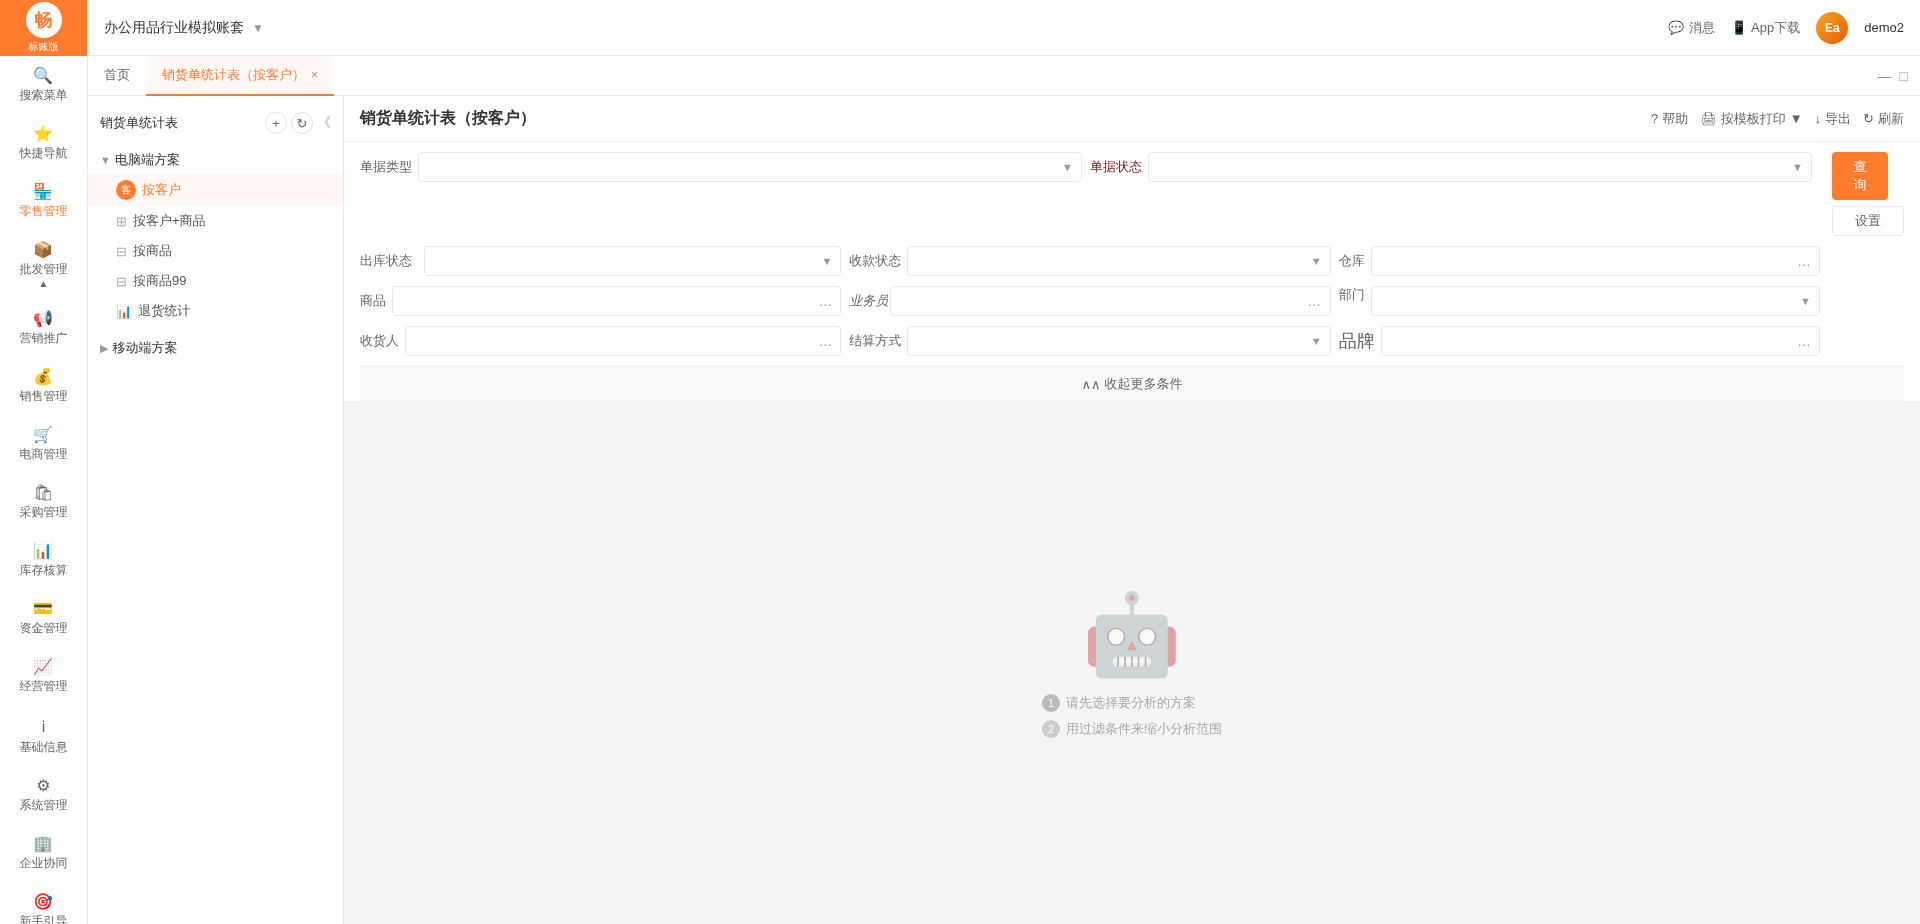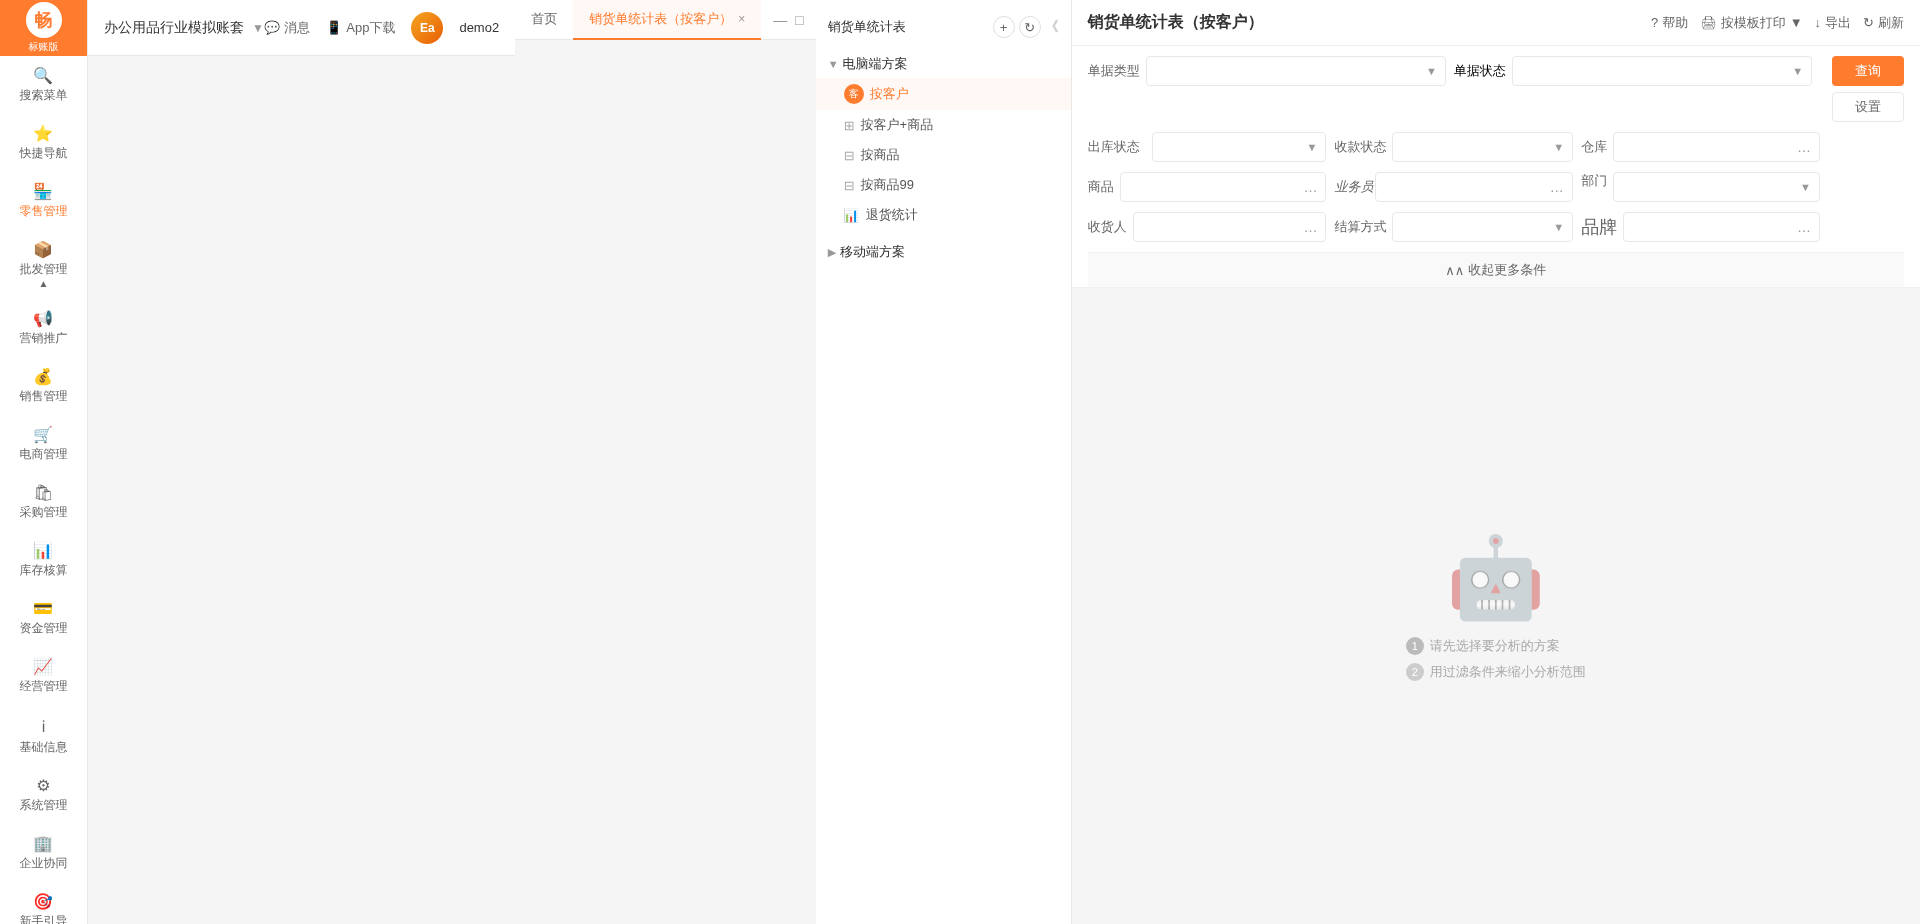--- a/index.html
+++ b/index.html
@@ -17,7 +17,7 @@
     .sidebar-item.active { color: #ff7b2e; }
 
     
-    .main-area { flex: 1; display: flex; overflow: hidden; }
+    .main-area { flex: 1; display: flex; flex-direction: column; overflow: hidden; }
 
     
     .topbar { height: 56px; background: #fff; display: flex; align-items: center; padding: 0 16px; border-bottom: 1px solid #e8e8e8; justify-content: space-between; flex-shrink: 0; }

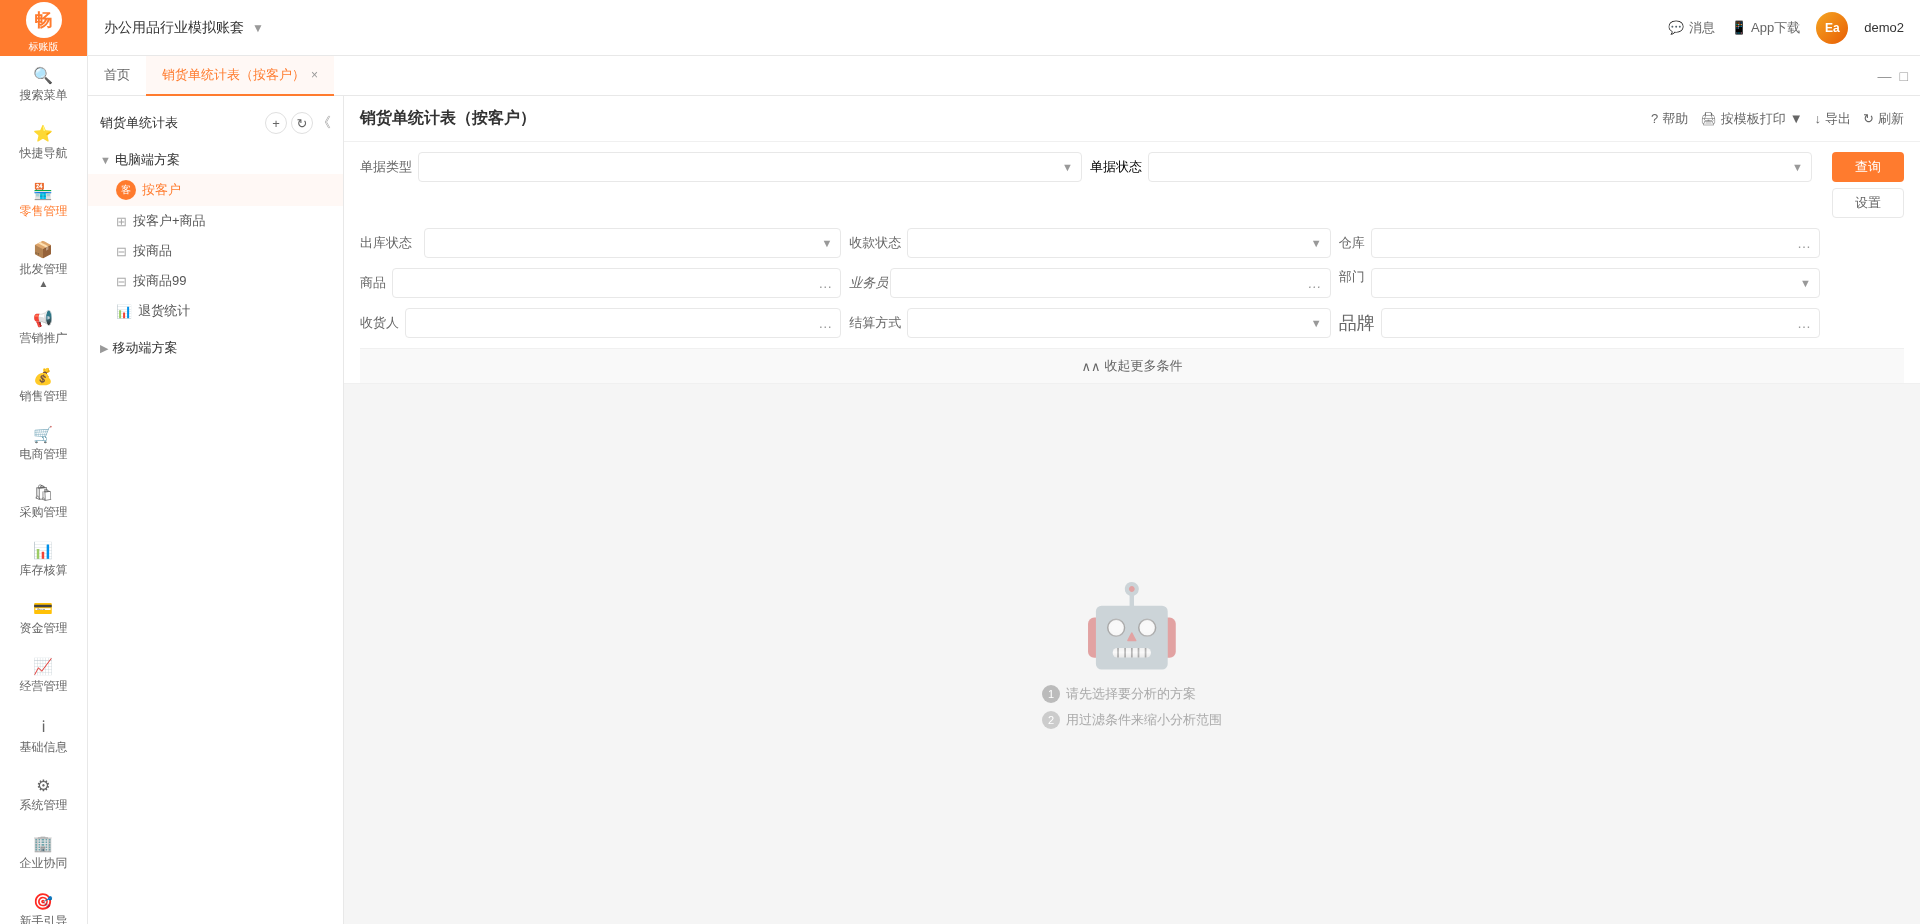--- a/index.html
+++ b/index.html
@@ -300,7 +300,7 @@
           </div>
 
           <div style="display:flex; align-items:center; gap:6px; flex:1;">
-            <span style="color:#000000; font-size:13px; white-space:nowrap;">单据状态</span>
+            <span style="color:#7f1d1d; font-size:13px; white-space:nowrap;">单据状态</span>
             <div class="filter-cell-input" style="flex:1;">
               <span></span>
               <span class="dropdown-arrow">▼</span>

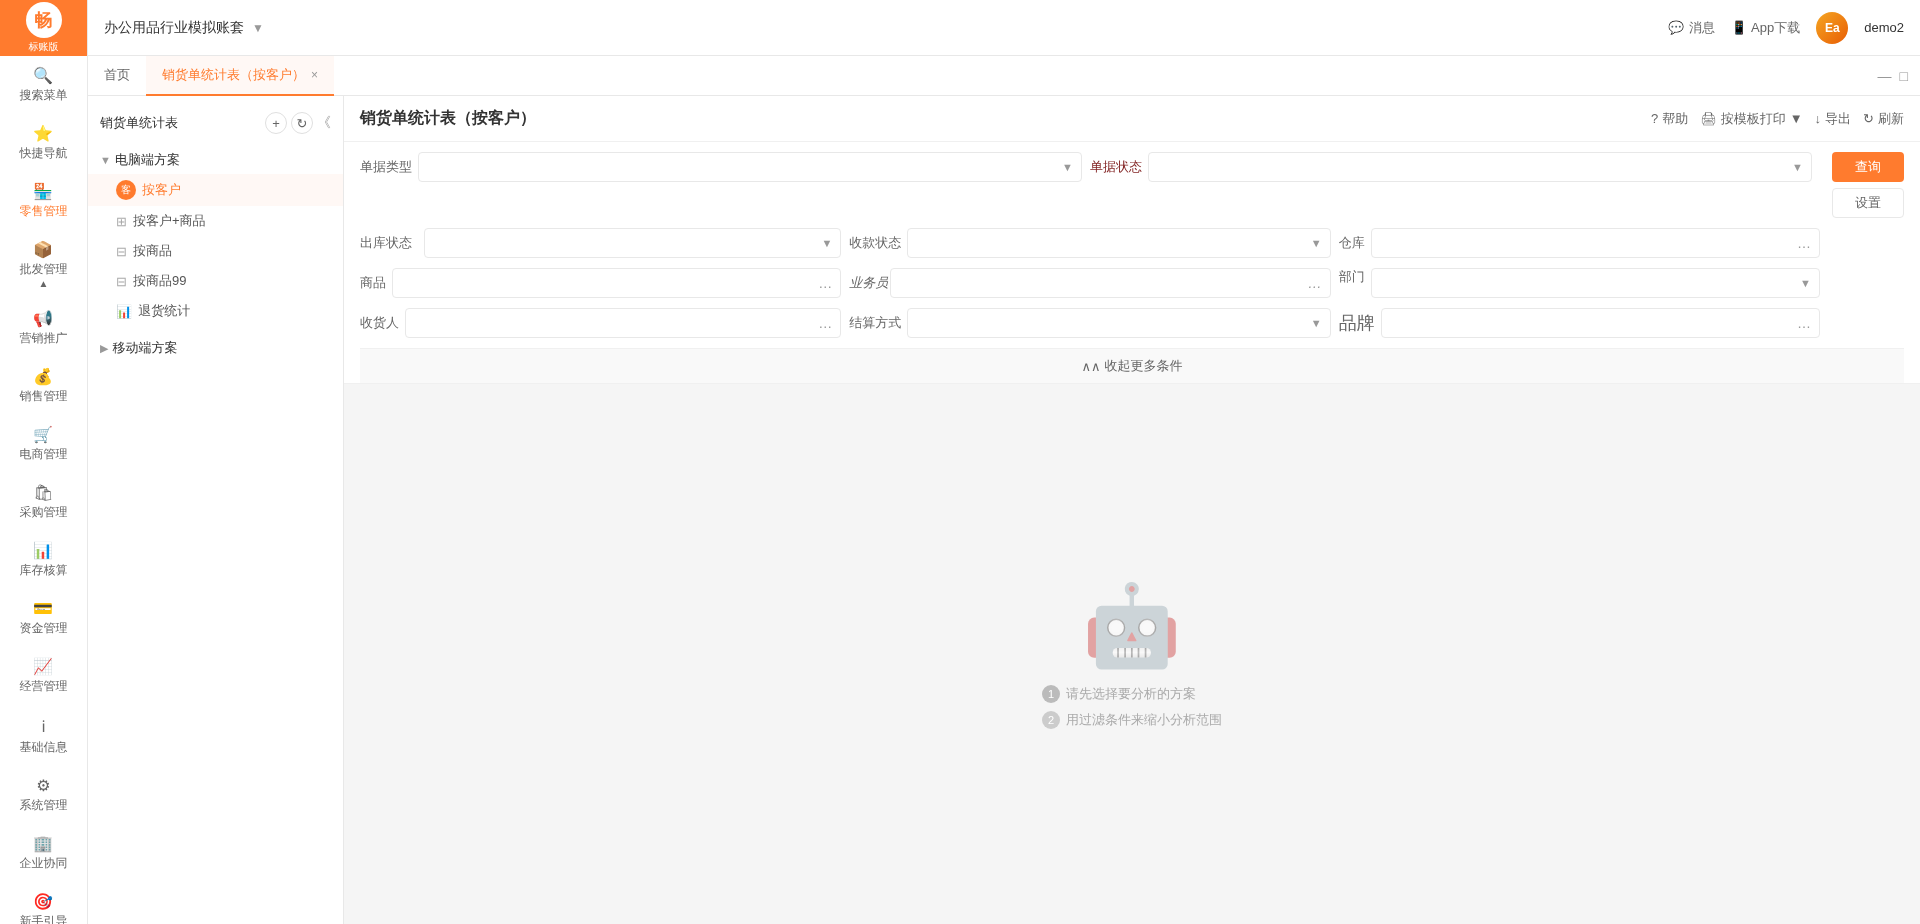--- a/index.html
+++ b/index.html
@@ -77,7 +77,7 @@
 
     
     .query-buttons { display: flex; flex-direction: column; gap: 6px; margin-left: 12px; flex-shrink: 0; }
-    .btn-query { background: #ff7b2e; color: #fff; border: none; border-radius: 4px; padding: 6px 20px; font-size: 13px; cursor: pointer; width: 72px; }
+    .btn-query { background: #ff7b2e; color: #fff; border: none; border-radius: 4px; padding: 6px 20px; font-size: 13px; cursor: pointer; width: 56px; }
     .btn-settings { background: #fff; color: #666; border: 1px solid #e8e8e8; border-radius: 4px; padding: 5px 16px; font-size: 13px; cursor: pointer; width: 72px; }
 
     

